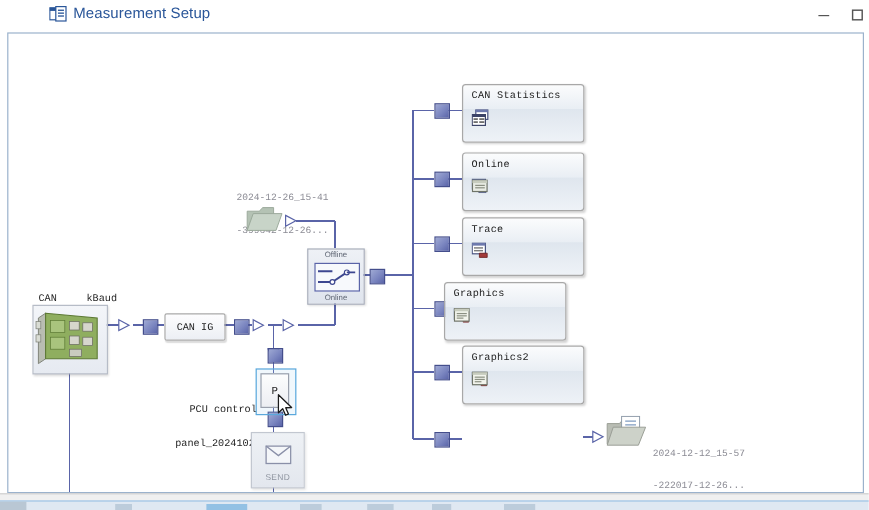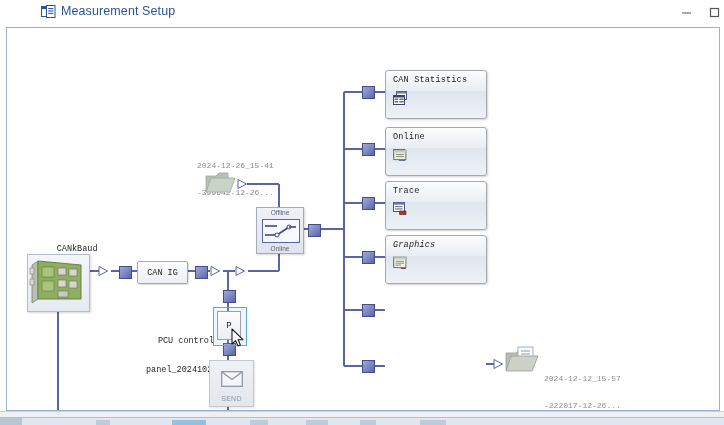--- a/index.html
+++ b/index.html
@@ -146,7 +146,7 @@
     font-size:7px;color:#8d939e;letter-spacing:.3px;
   }
 
-  .abs{position:absolute;text-align:right;}
+  .abs{position:absolute;}
   .cursor{position:absolute;left:224px;top:300px;width:14px;height:20px;}
 </style>
 </head>

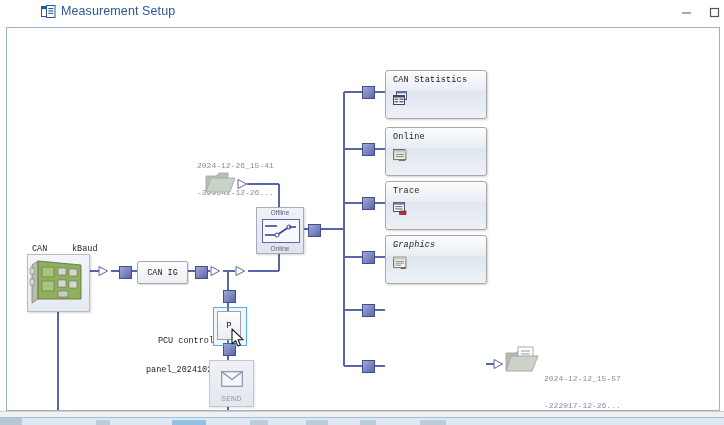--- a/index.html
+++ b/index.html
@@ -412,7 +412,7 @@
       </div>
 
       <div class="port" style="left:355px;top:223px;"></div>
-      <div class="fblock" style="left:378px;top:207px;font-style:italic;">
+      <div class="fblock" style="left:363px;top:207px;">
         <div class="fb-title">Graphics</div>
         <div class="fb-icons">
           <svg width="14" height="13" viewBox="0 0 14 13">

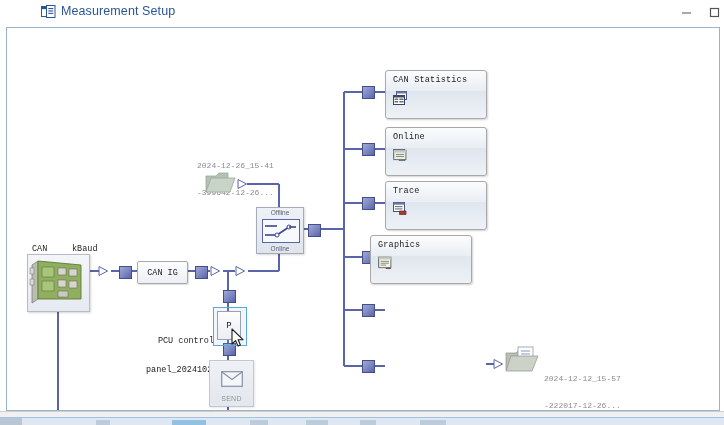--- a/index.html
+++ b/index.html
@@ -430,6 +430,22 @@
       </div>
 
       <div class="port" style="left:355px;top:276px;"></div>
+      <div class="fblock" style="left:378px;top:260px;">
+        <div class="fb-title">Graphics2</div>
+        <div class="fb-icons">
+          <svg width="14" height="13" viewBox="0 0 14 13">
+            <rect x="0.5" y="1.5" width="10.5" height="8.5" fill="#ffffff" stroke="#4a5480" stroke-width="1.1"></rect>
+            <path d="M8,9.5 L12.5,9.5 L12.5,12.5 L8,12.5 Z" fill="#b03a3a" stroke="#6d2424" stroke-width="0.7"></path>
+          </svg>
+          <svg width="14" height="13" viewBox="0 0 14 13">
+            <rect x="0.7" y="1.2" width="12.2" height="10.4" fill="#f2f4ec" stroke="#6f7468"></rect>
+            <rect x="0.7" y="1.2" width="12.2" height="2.2" fill="#c7ccbe"></rect>
+            <rect x="2.6" y="4.8" width="8.4" height="1" fill="#8b9082"></rect>
+            <rect x="2.6" y="6.7" width="8.4" height="1" fill="#8b9082"></rect>
+            <rect x="2.6" y="8.6" width="5.6" height="1" fill="#8b9082"></rect>
+          </svg>
+        </div>
+      </div>
 
       <div class="port" style="left:355px;top:332px;"></div>
 

